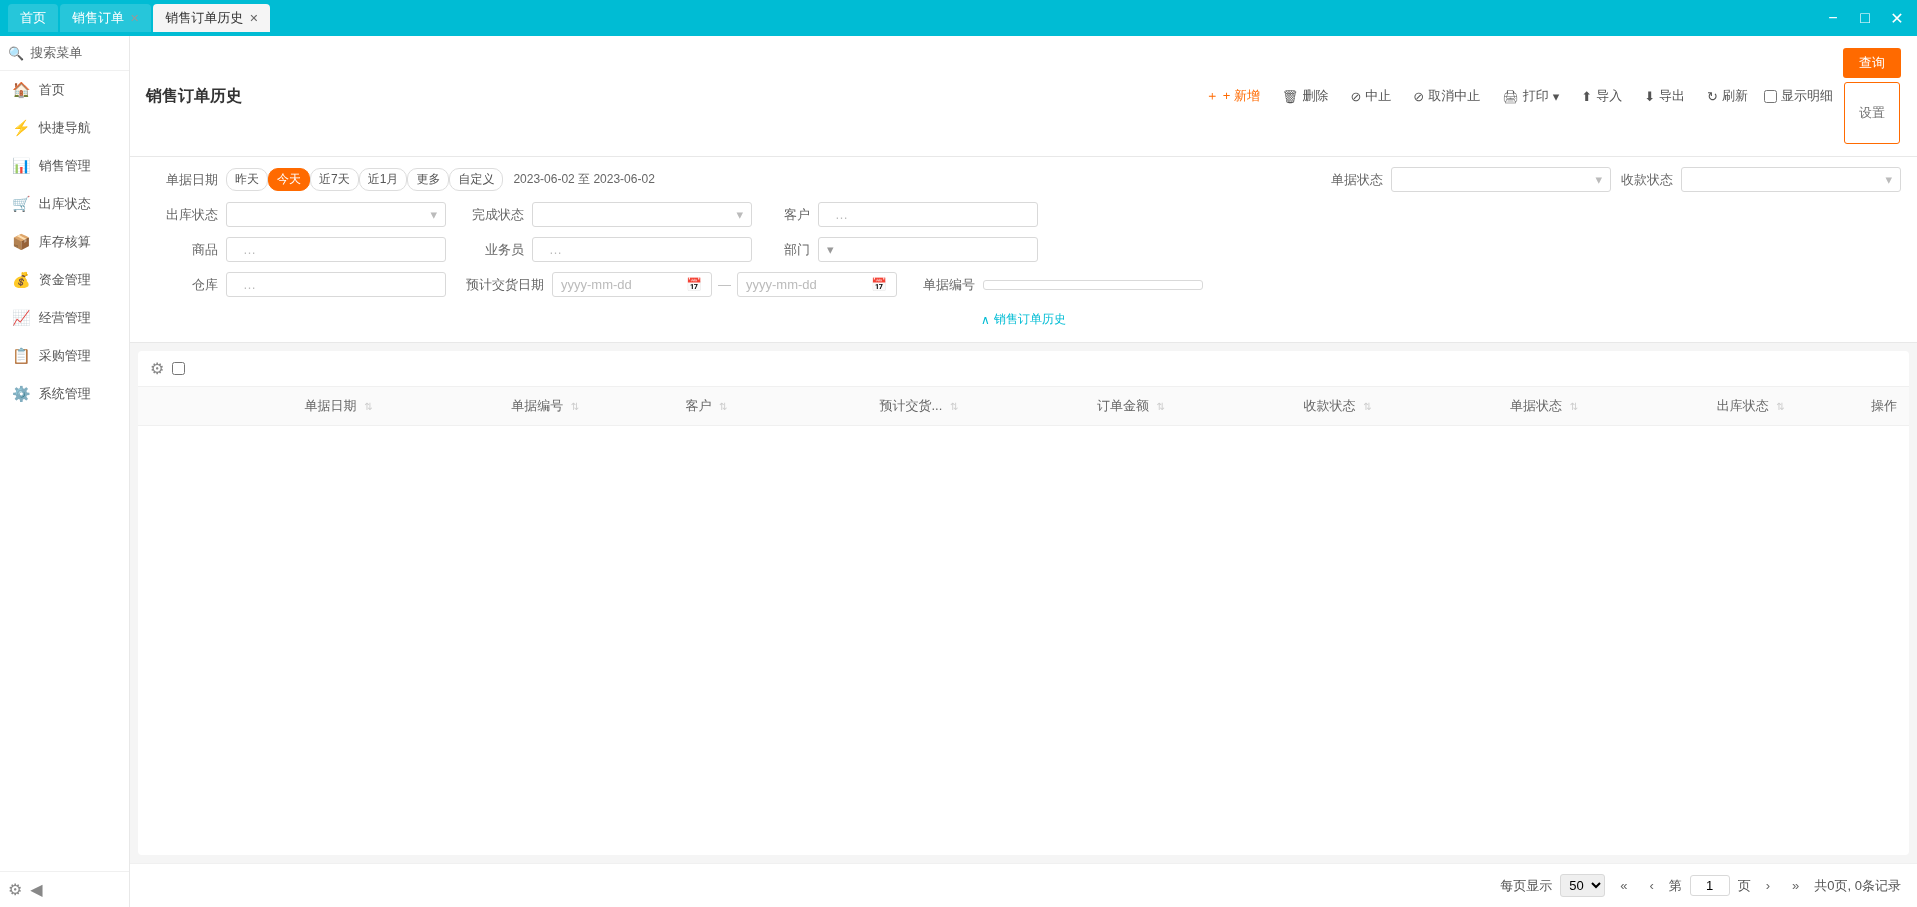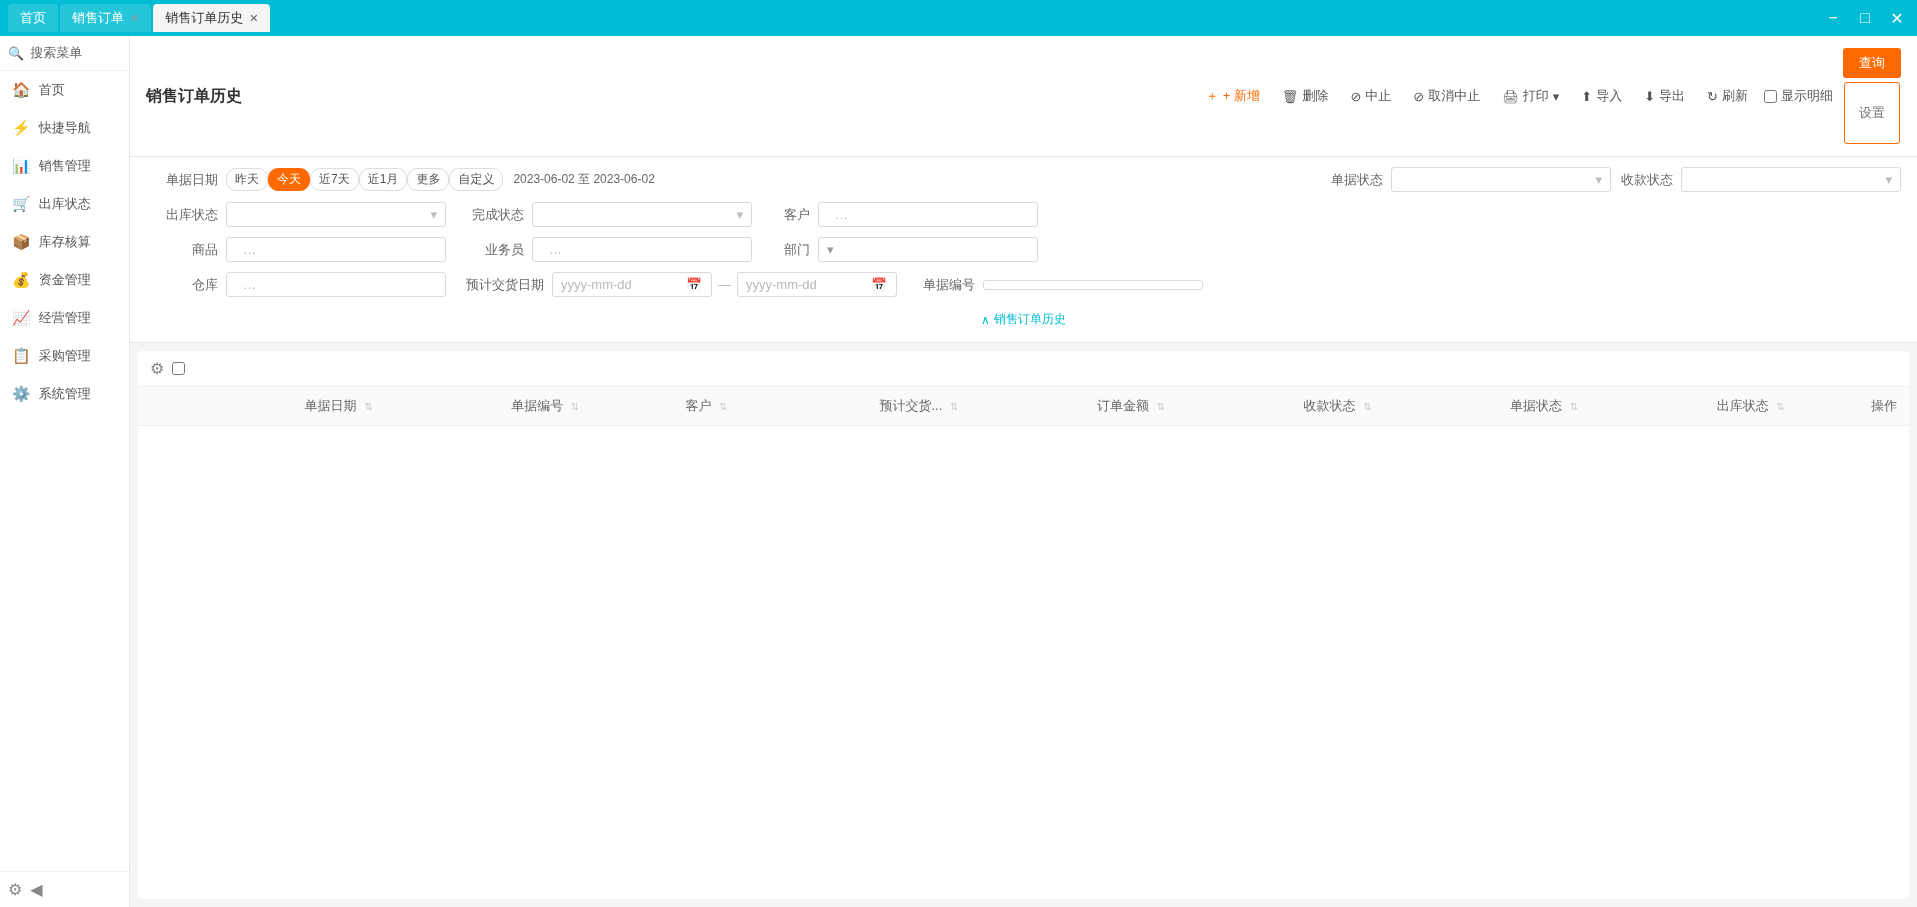--- a/index.html
+++ b/index.html
@@ -346,6 +346,20 @@
       </div>
     </div>
 
+    <div class="table-footer">
+      <span>每页显示</span>
+      <select class="page-size-select">
+        <option>50</option>
+      </select>
+      <span class="page-btn">«</span>
+      <span class="page-btn">‹</span>
+      <span>第</span>
+      <input class="page-input" type="text" value="1" style="">
+      <span>页</span>
+      <span class="page-btn">›</span>
+      <span class="page-btn">»</span>
+      <span>共0页, 0条记录</span>
+    </div>
 
   </div>
 </div>

